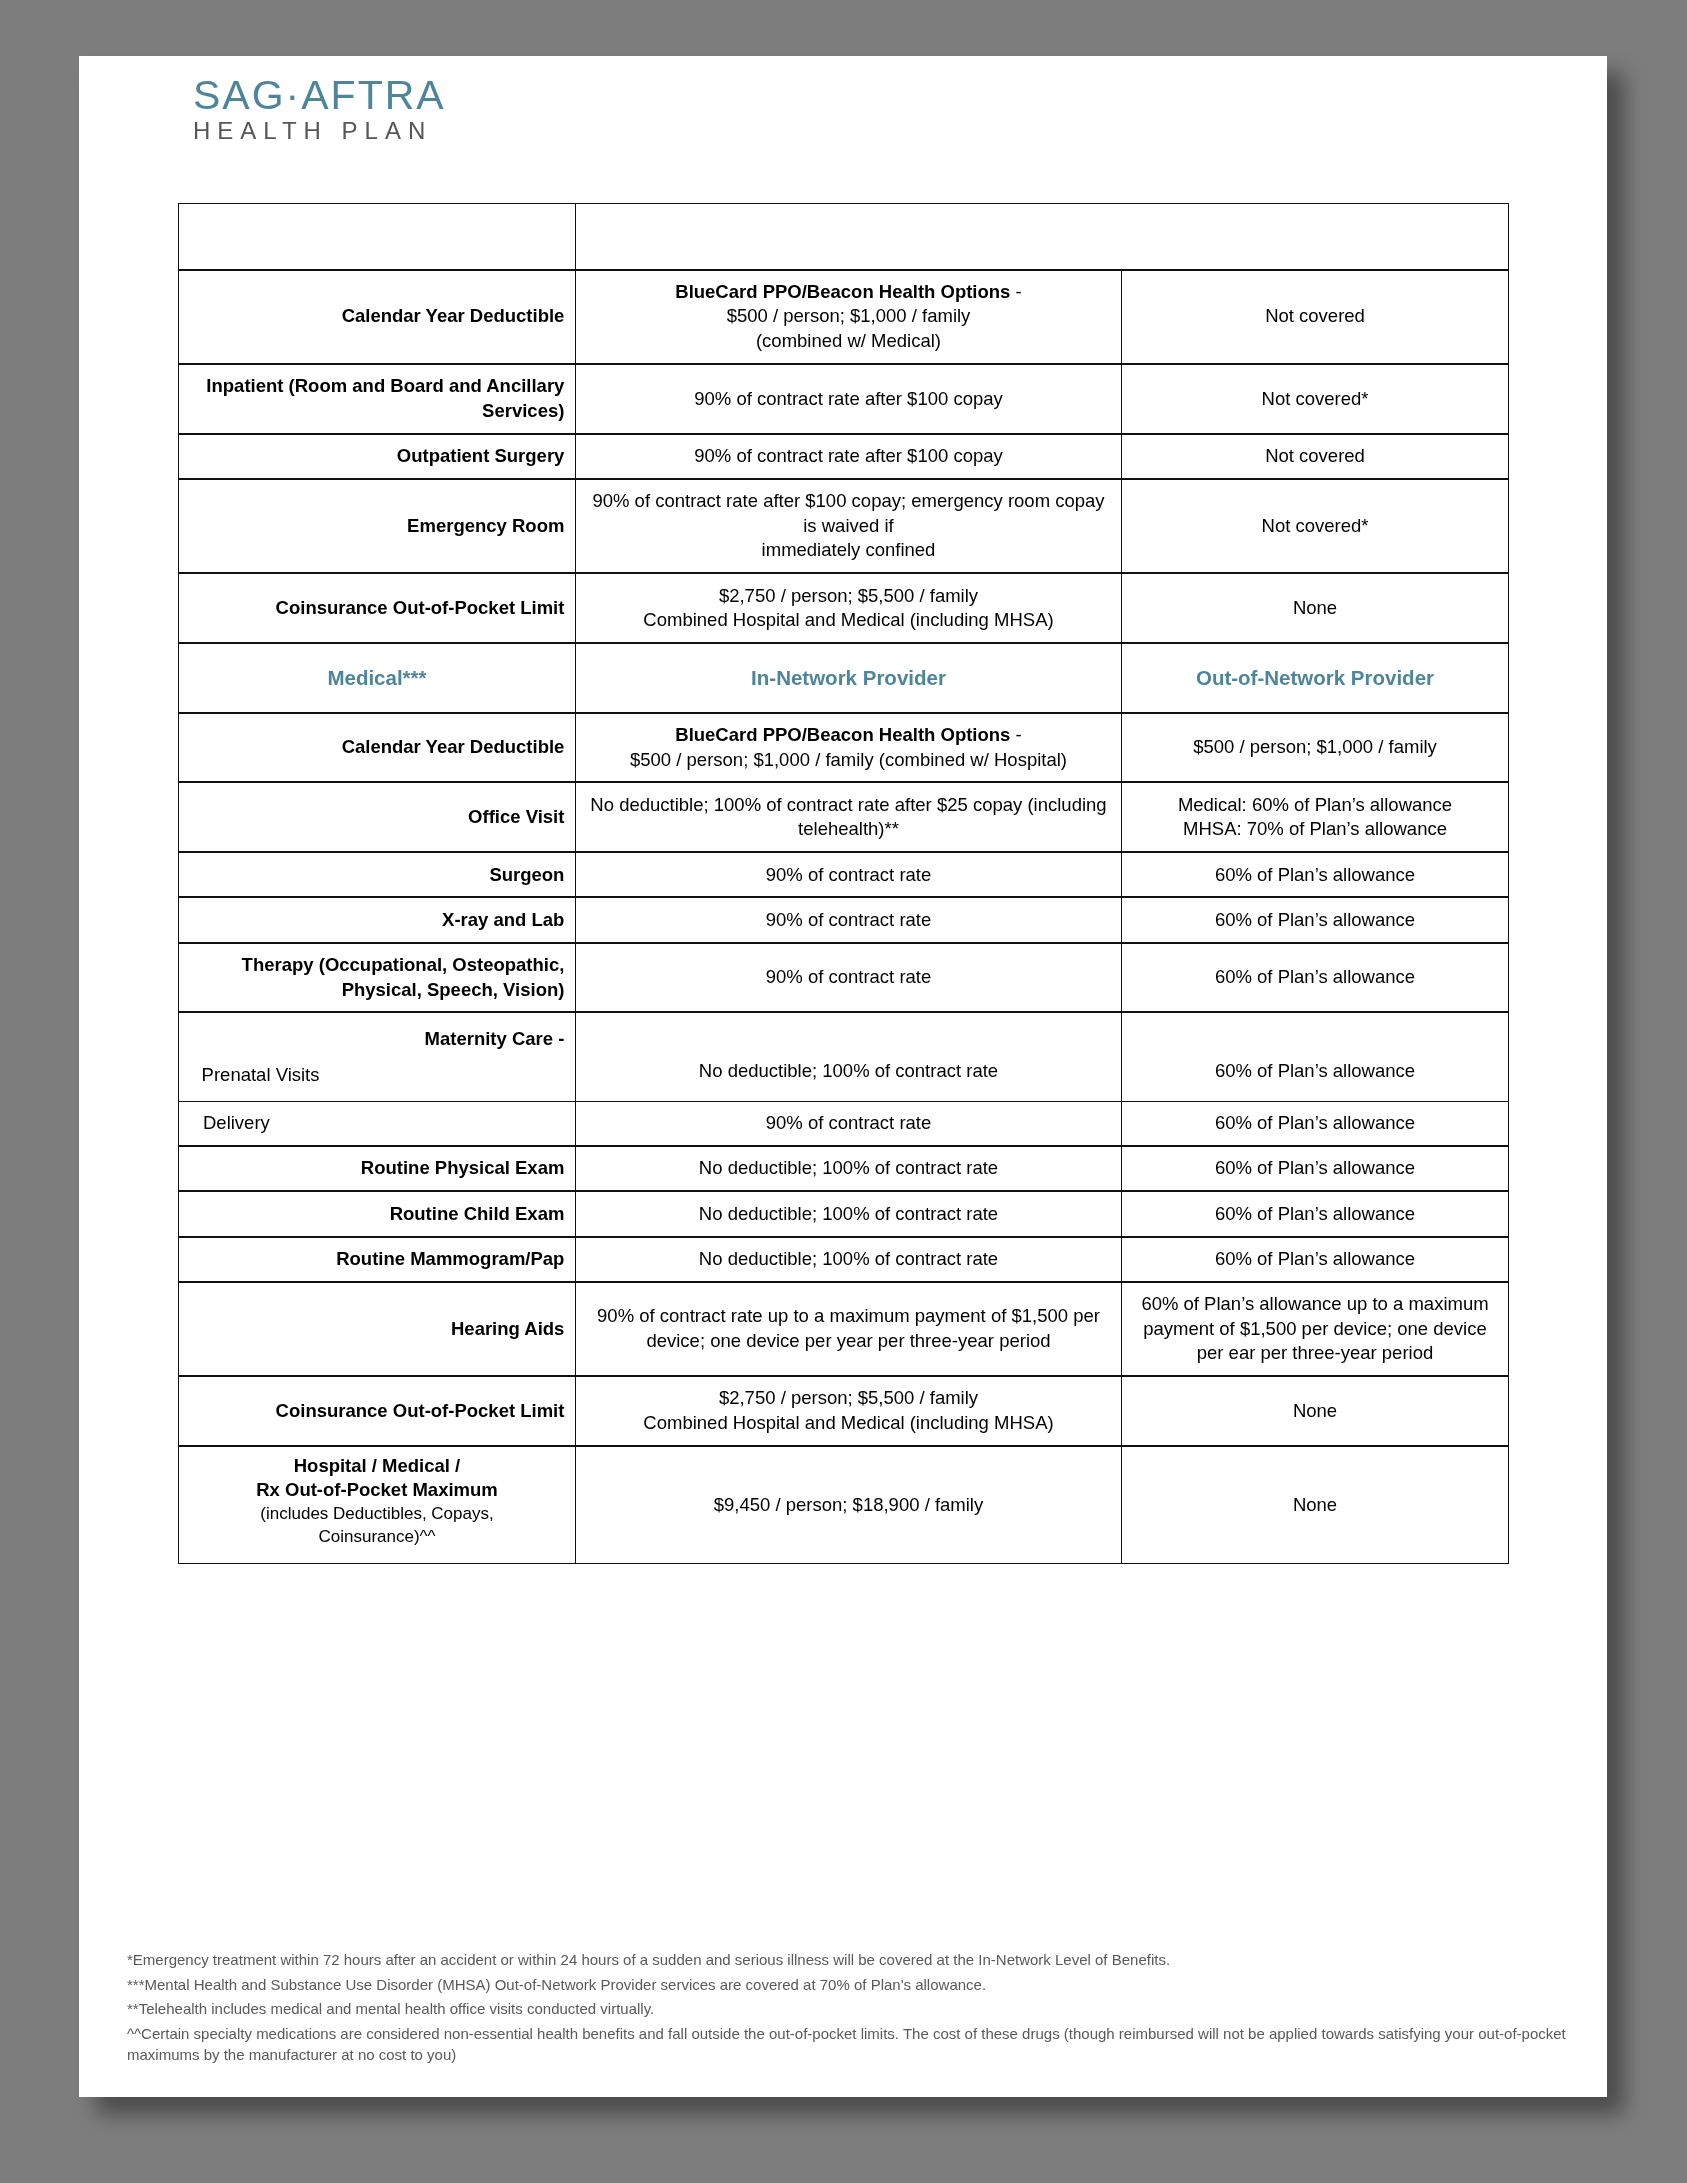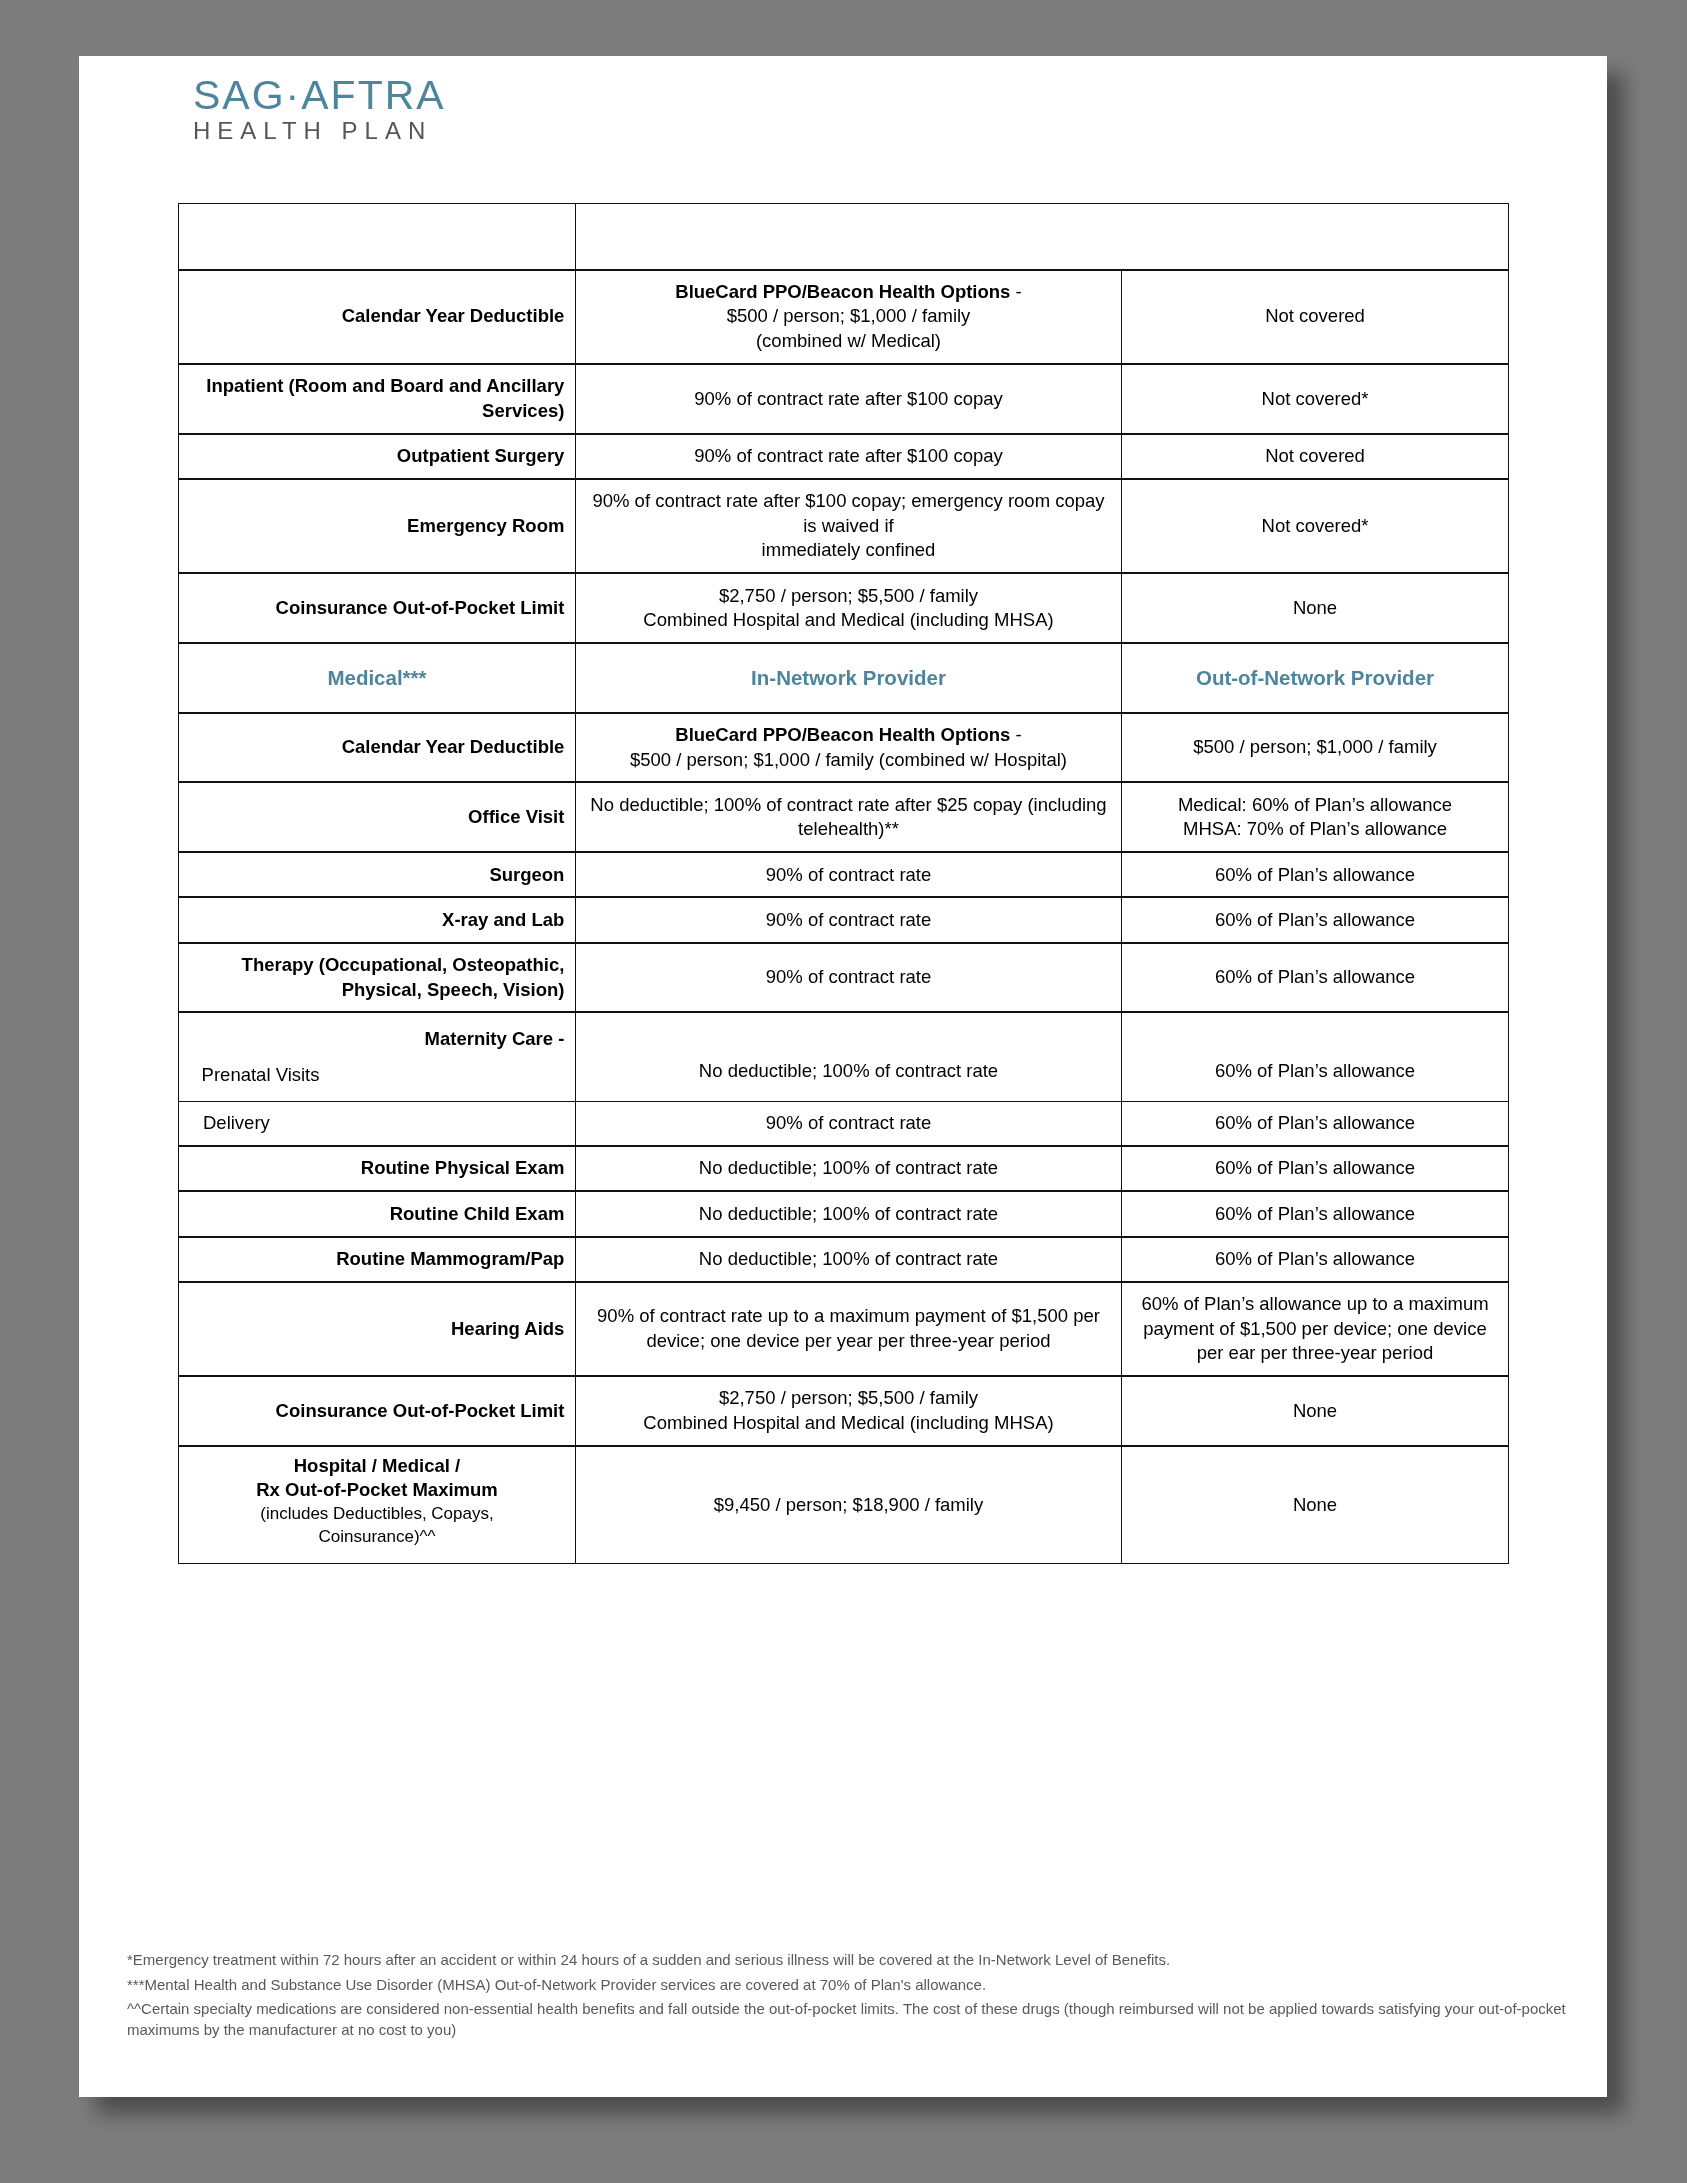--- a/index.html
+++ b/index.html
@@ -329,6 +329,7 @@
   <div class="footnotes">
     <p>*Emergency treatment within 72 hours after an accident or within 24 hours of a sudden and serious illness will be covered at the In-Network Level of Benefits.</p>
     <p>***Mental Health and Substance Use Disorder (MHSA) Out-of-Network Provider services are covered at 70% of Plan's allowance.</p>
+    <p>**Telehealth includes medical and mental health office visits conducted virtually.</p>
     <p>^^Certain specialty medications are considered non-essential health benefits and fall outside the out-of-pocket limits. The cost of these drugs (though reimbursed will not be applied towards satisfying your out-of-pocket maximums by the manufacturer at no cost to you)</p>
   </div>
 

